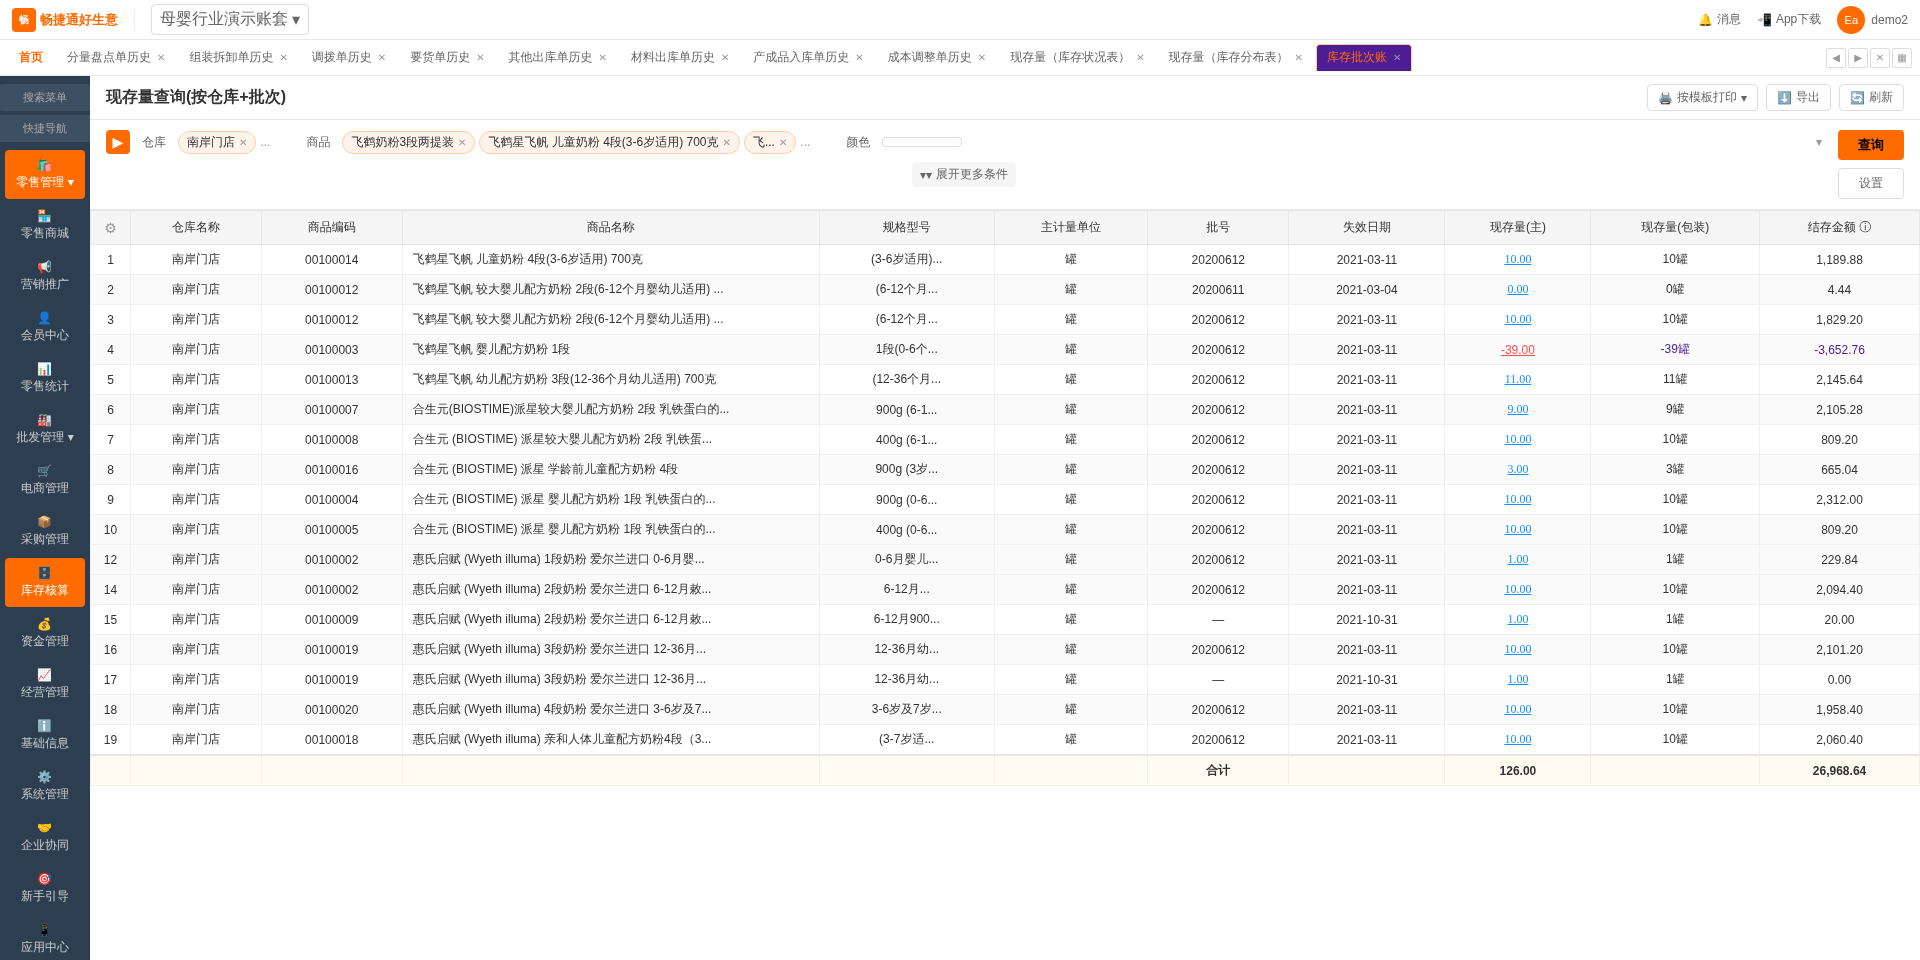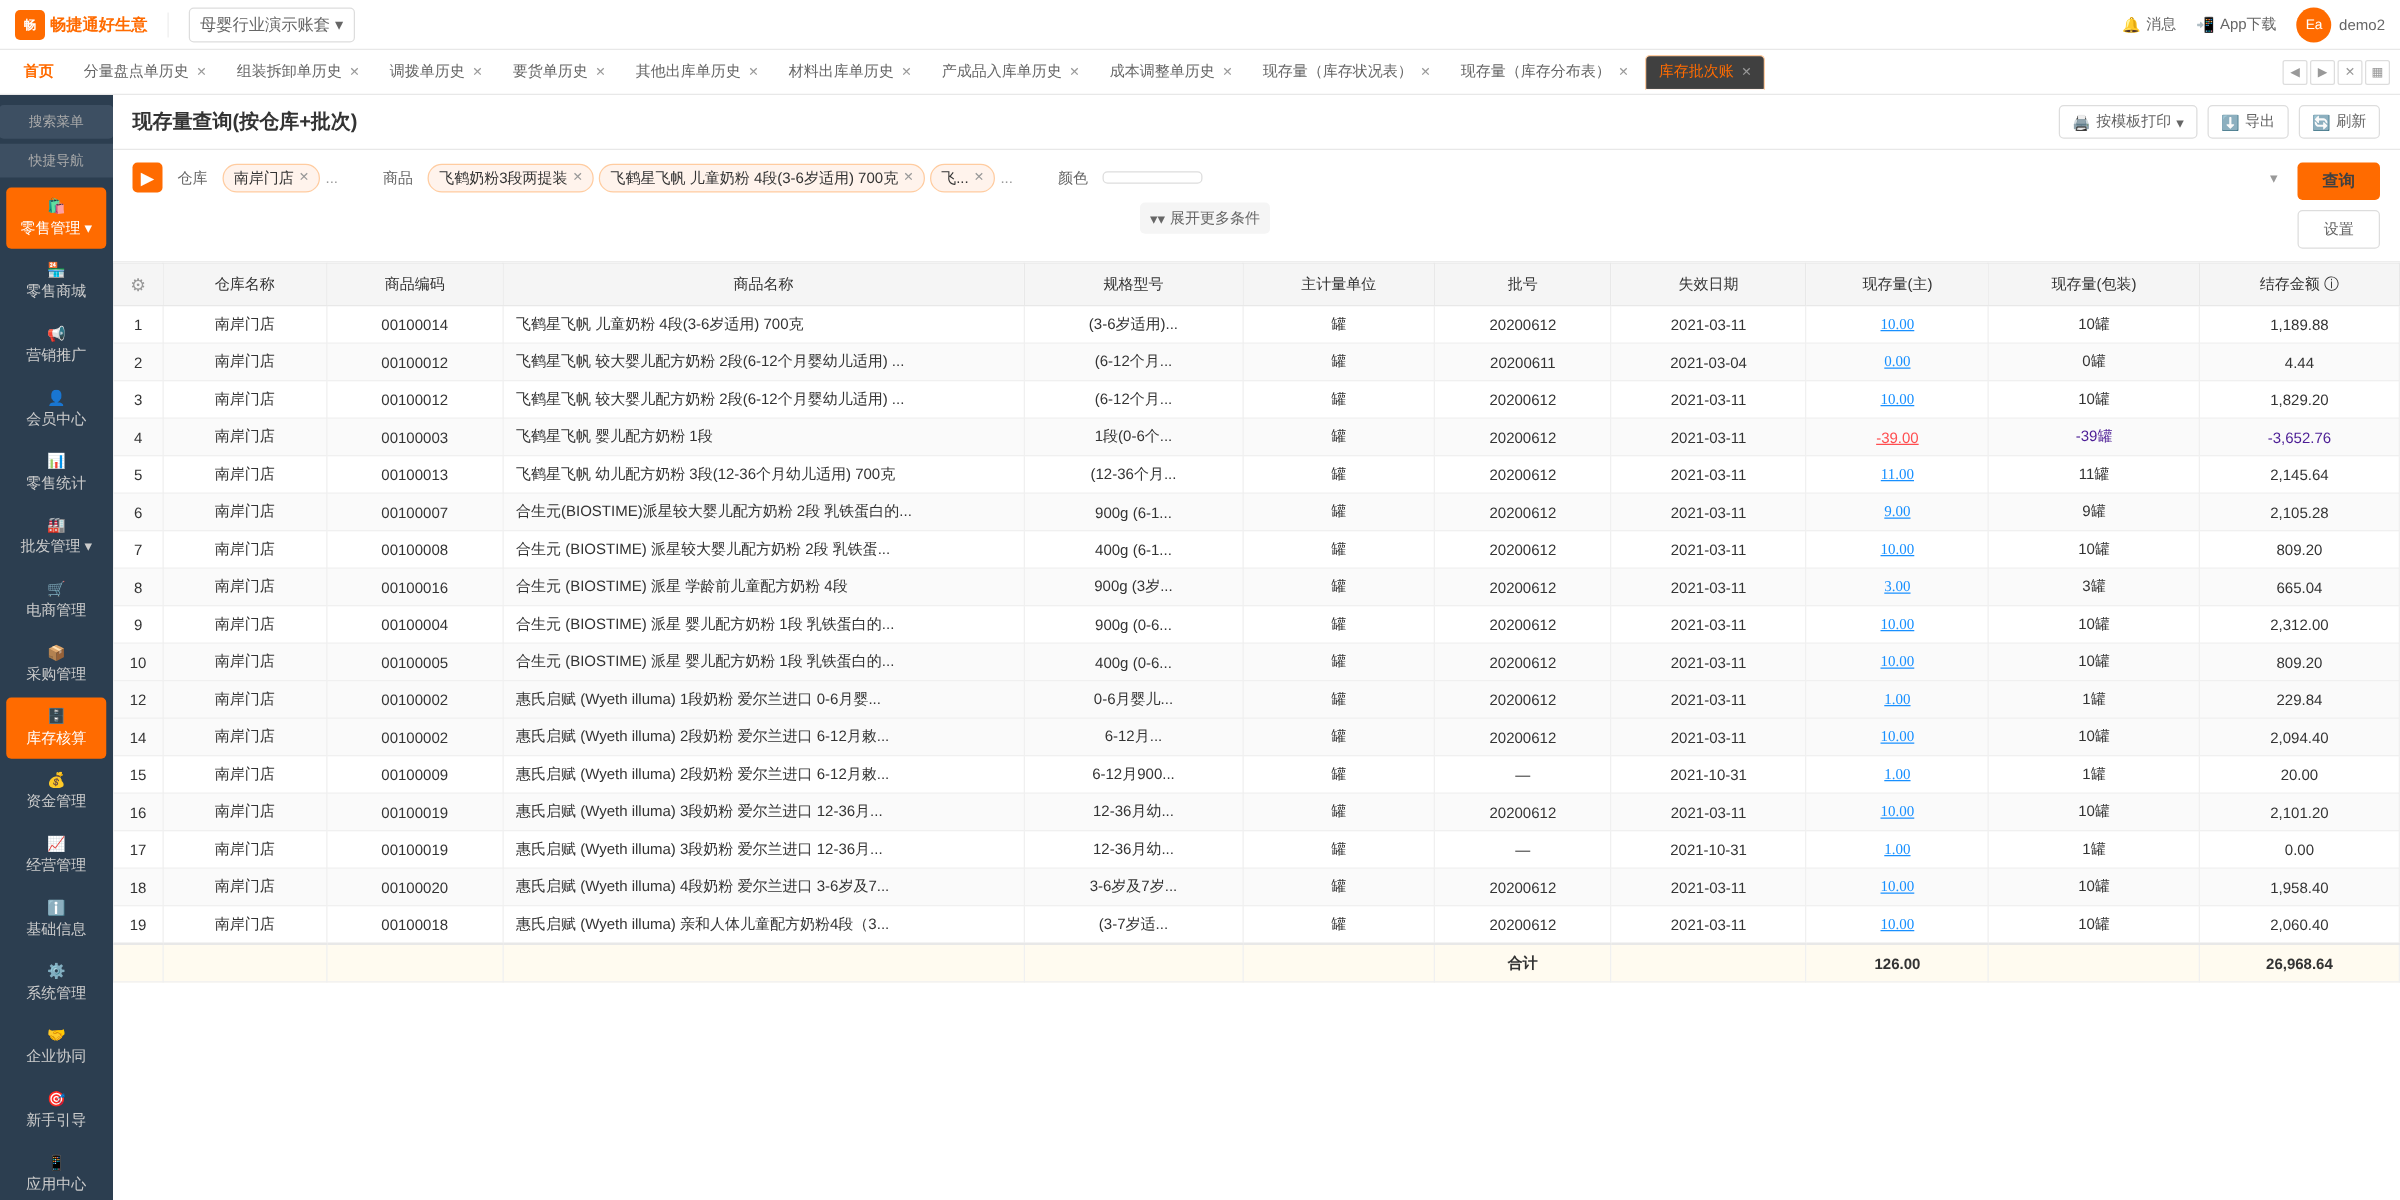--- a/index.html
+++ b/index.html
@@ -18,7 +18,7 @@
     .top-bar-left { display: flex; align-items: center; gap: 8px; }
     .logo { color: #ff6b00; font-weight: bold; font-size: 13px; display: flex; align-items: center; gap: 4px; }
     .logo-icon { width: 24px; height: 24px; background: #ff6b00; border-radius: 4px; display: flex; align-items: center; justify-content: center; color: white; font-size: 10px; }
-    .store-selector { display: flex; align-items: center; gap: 4px; font-size: 13px; color: #666; cursor: pointer; padding: 4px 8px; border: 1px solid #ddd; border-radius: 4px; background: #fff; }
+    .store-selector { display: flex; align-items: center; gap: 4px; font-size: 16px; color: #666; cursor: pointer; padding: 4px 8px; border: 1px solid #ddd; border-radius: 4px; background: #fff; }
     .top-bar-right { display: flex; align-items: center; gap: 16px; font-size: 12px; color: #666; }
     .top-bar-right span { cursor: pointer; display: flex; align-items: center; gap: 4px; }
     .avatar { width: 28px; height: 28px; border-radius: 50%; background: #ff6b00; display: flex; align-items: center; justify-content: center; color: white; font-size: 11px; }

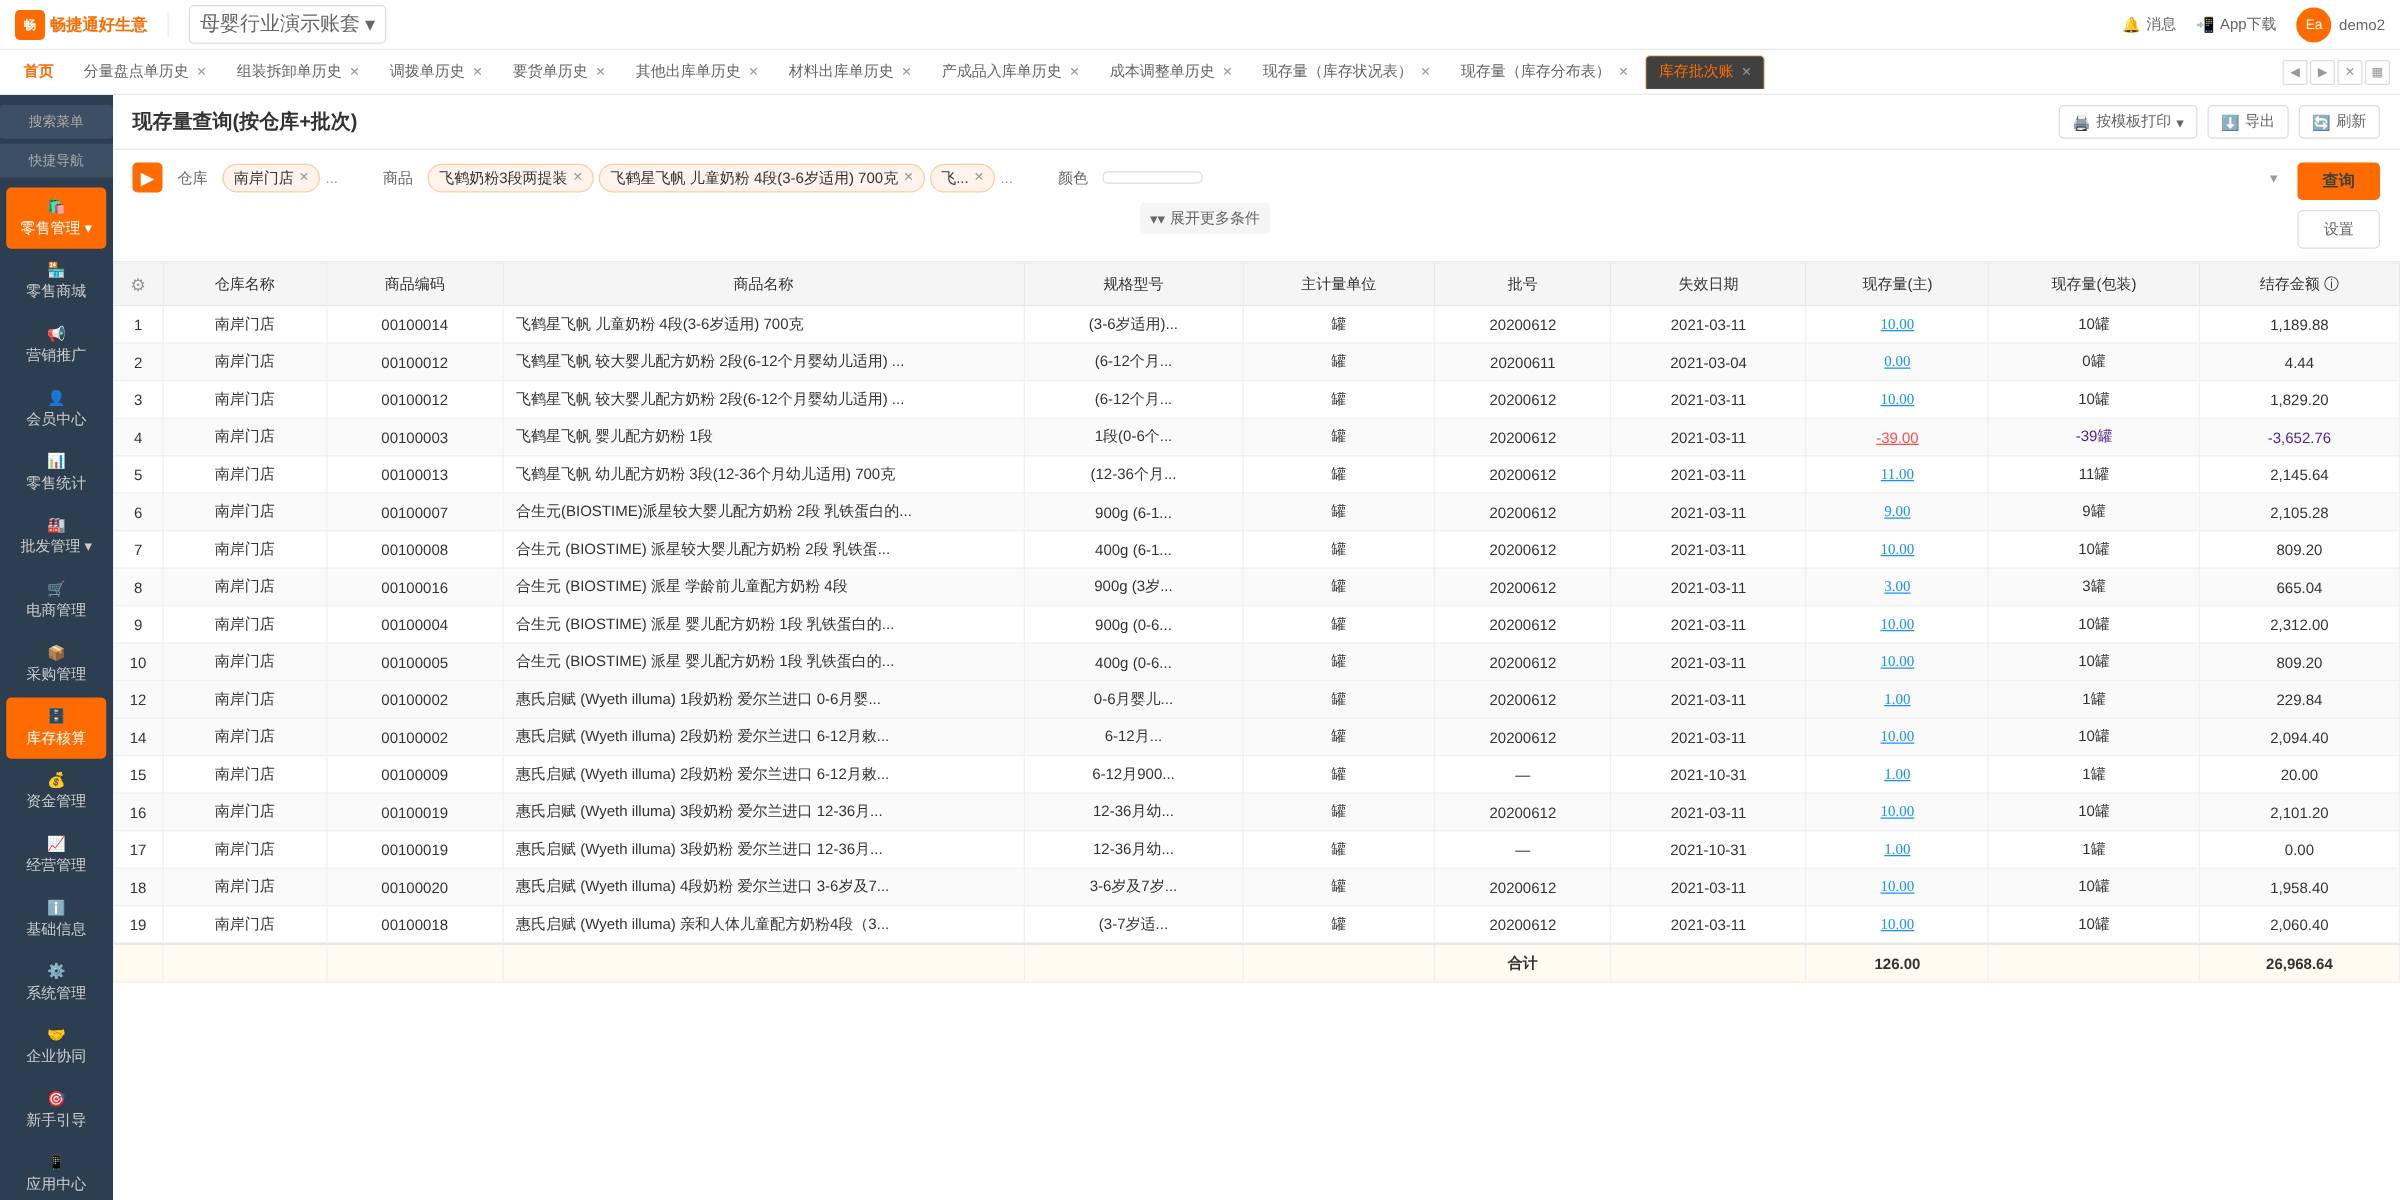--- a/index.html
+++ b/index.html
@@ -47,7 +47,7 @@
       white-space: nowrap;
       border: 1px solid transparent;
     }
-    .tab-item.active { background: #404040; color: #ff6b00; border-color: #ffcca0; border-bottom-color: #fff3ec; }
+    .tab-item.active { background: #4c1d95; color: #ff6b00; border-color: #ffcca0; border-bottom-color: #fff3ec; }
     .tab-item.home { color: #ff6b00; font-weight: bold; }
     .tab-close { font-size: 10px; color: #999; margin-left: 2px; cursor: pointer; }
     .tab-nav-btns { display: flex; align-items: center; gap: 2px; margin-left: auto; }

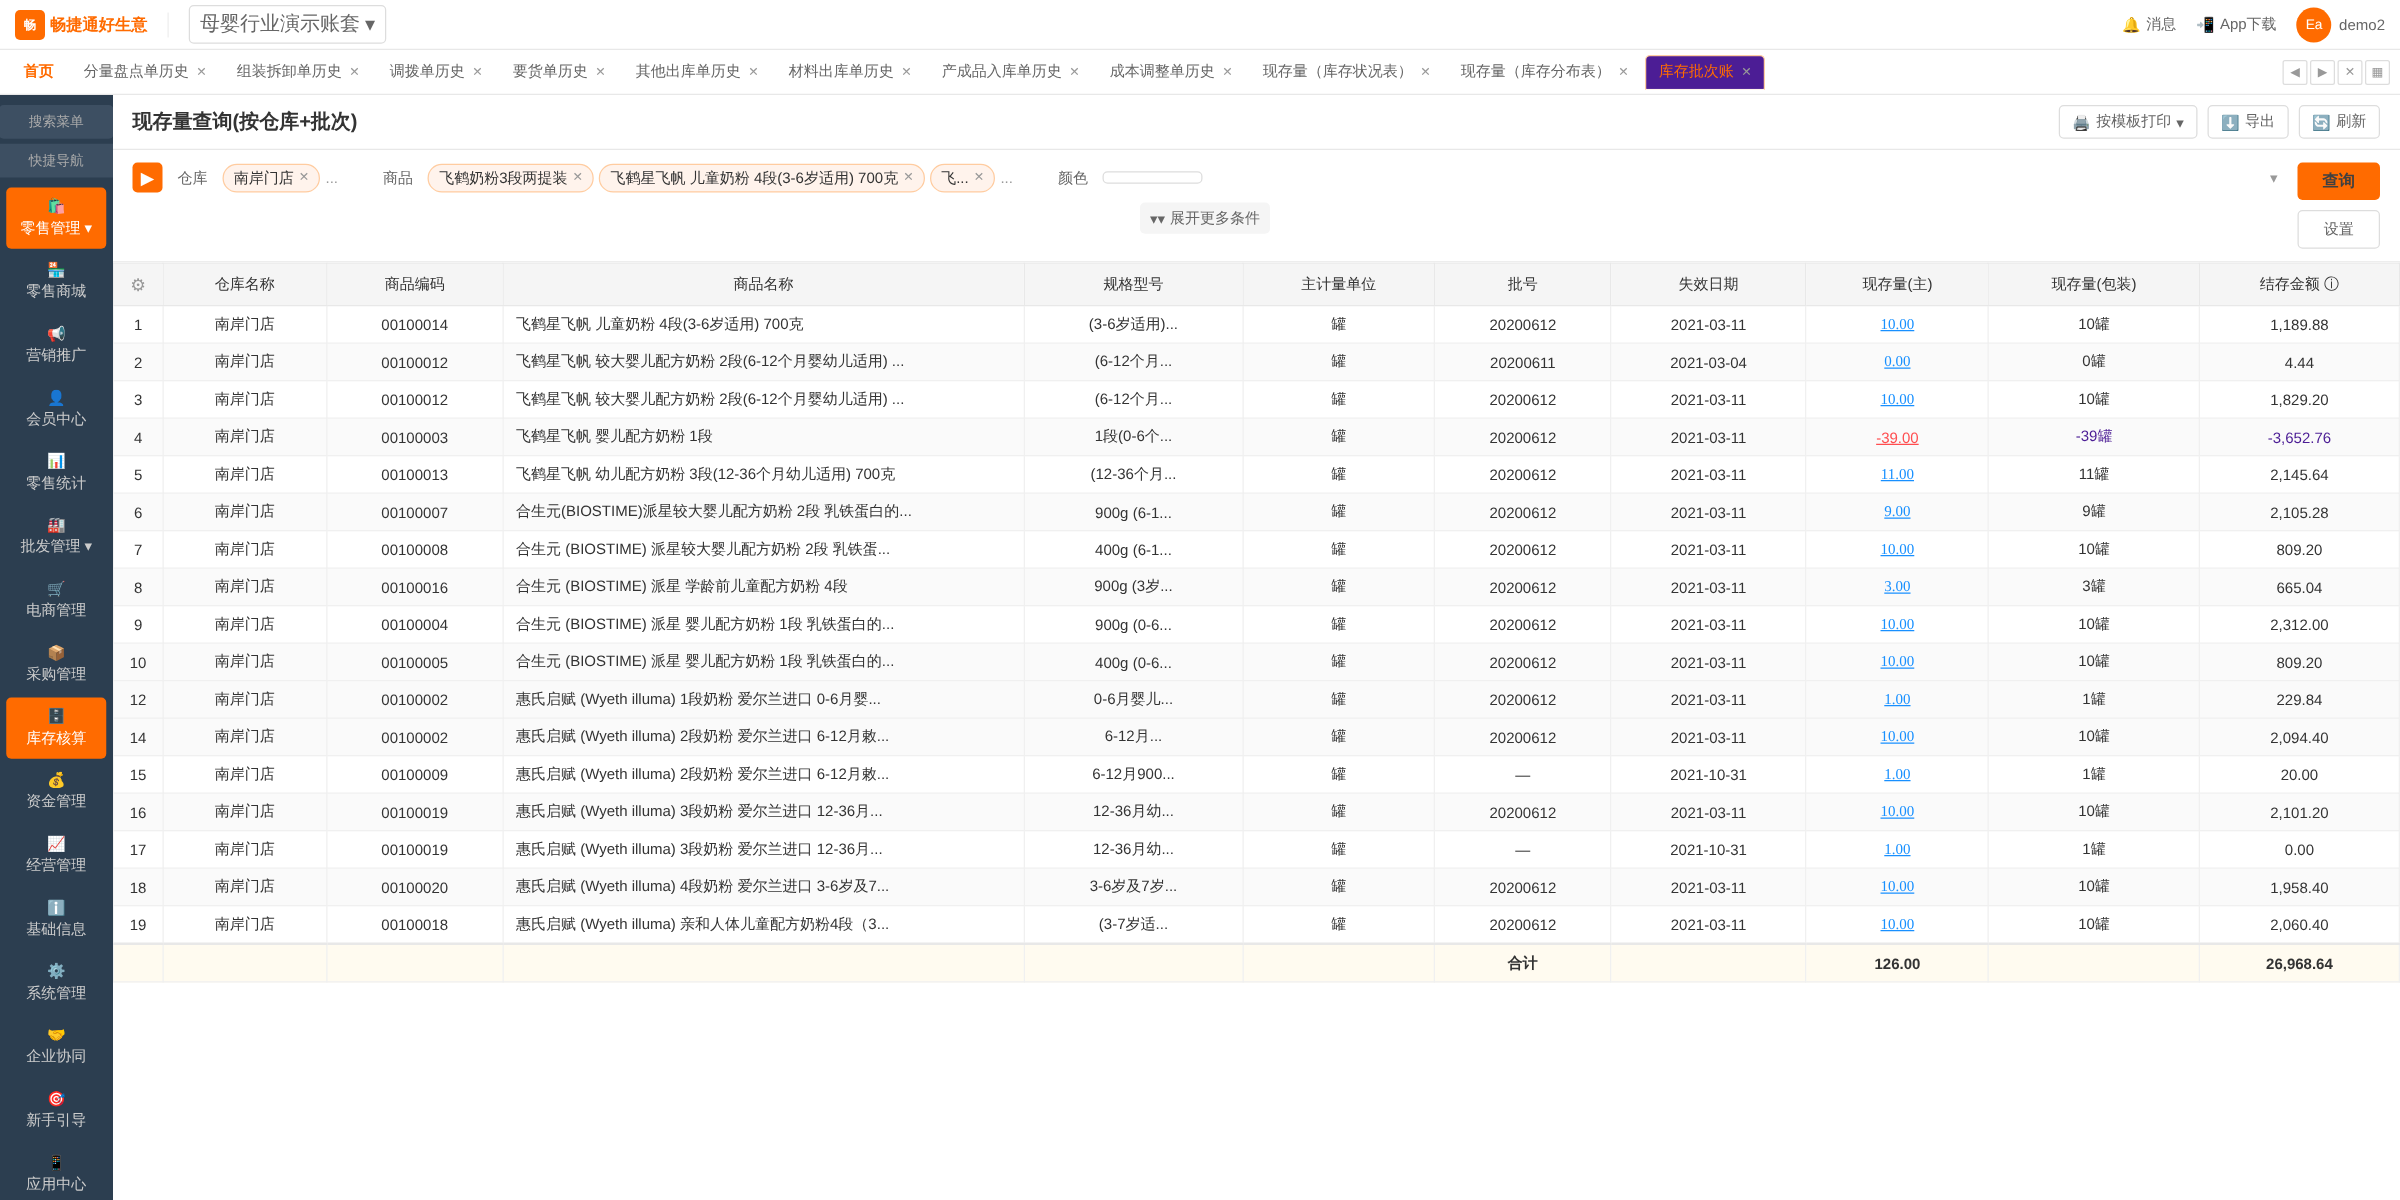--- a/index.html
+++ b/index.html
@@ -119,7 +119,7 @@
     .filter-dots { color: #999; cursor: pointer; }
     .filter-color-dropdown { border: 1px solid #ddd; border-radius: 4px; padding: 4px 8px; font-size: 12px; color: #ccc; min-width: 60px; }
     .filter-more { display: flex; align-items: center; gap: 4px; color: #666; font-size: 12px; cursor: pointer; padding: 4px 8px; background: #f5f5f5; border-radius: 4px; border: none; margin: 0 auto; }
-    .btn-search { background: #ff6b00; color: #404040; border: none; border-radius: 4px; padding: 6px 20px; font-size: 13px; cursor: pointer; font-weight: bold; }
+    .btn-search { background: #ff6b00; color: #000000; border: none; border-radius: 4px; padding: 6px 20px; font-size: 13px; cursor: pointer; font-weight: bold; }
     .btn-settings { background: #fff; color: #666; border: 1px solid #ddd; border-radius: 4px; padding: 6px 14px; font-size: 12px; cursor: pointer; margin-top: 4px; display: block; width: 100%; }
 
     

